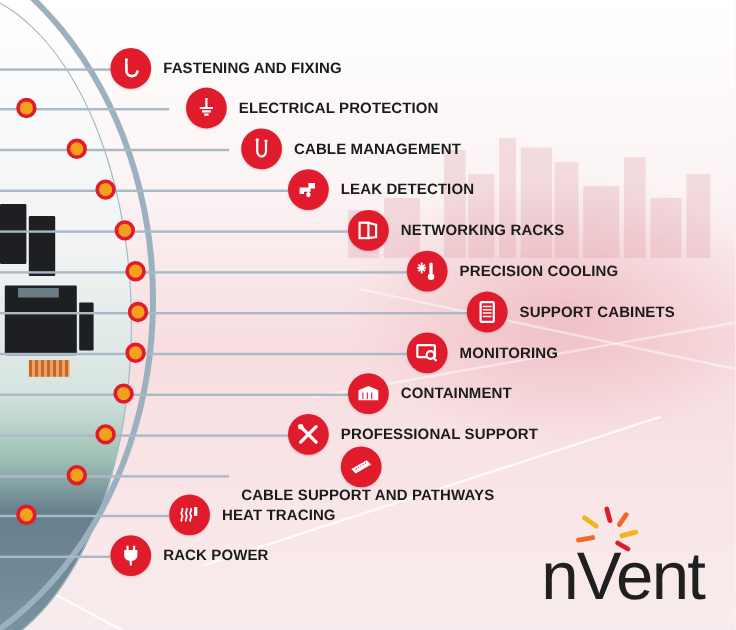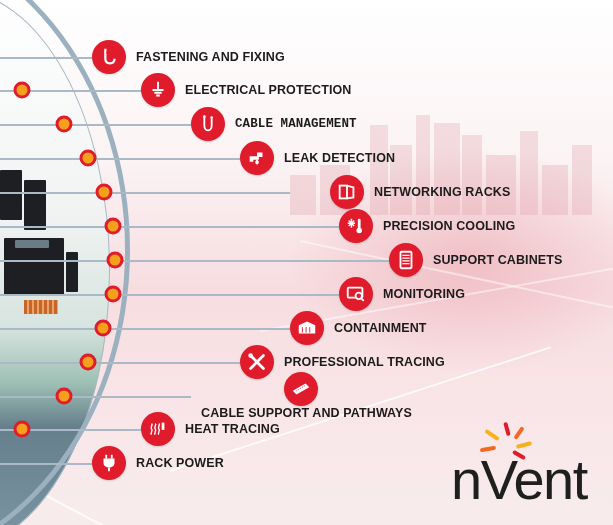--- a/index.html
+++ b/index.html
@@ -107,7 +107,7 @@
       </span>
       <span class="label">FASTENING AND FIXING</span>
     </div>
-    <div class="item" style="left: 141px; top: 90px;">
+    <div class="item" style="left: 155px; top: 90px;">
       <span class="icon">
         <svg viewBox="0 0 24 24">
           <path d="M12 3v9M6 12h12M8 15h8M10 18h4" stroke="#fff" stroke-width="2" fill="none"></path>

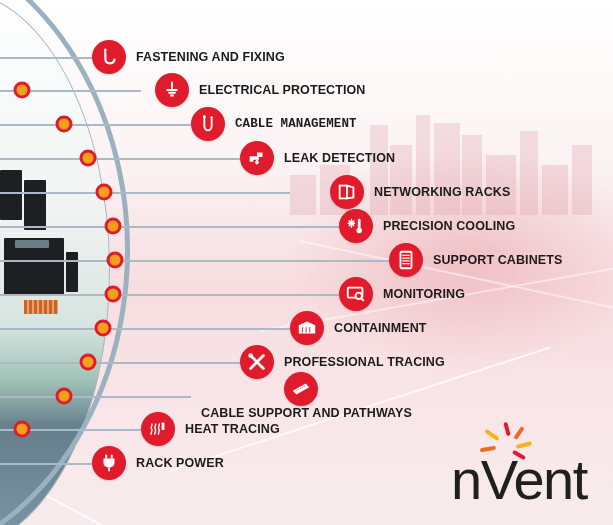--- a/index.html
+++ b/index.html
@@ -115,7 +115,7 @@
       </span>
       <span class="label">ELECTRICAL PROTECTION</span>
     </div>
-    <div class="item" style="left: 191px; top: 124px; font-family: Liberation Mono, monospace;">
+    <div class="item" style="left: 201px; top: 124px;">
       <span class="icon">
         <svg viewBox="0 0 24 24">
           <path d="M8 4v10c0 3 2 5 4 5s4-2 4-5V6" stroke="#fff" stroke-width="2" fill="none"></path>

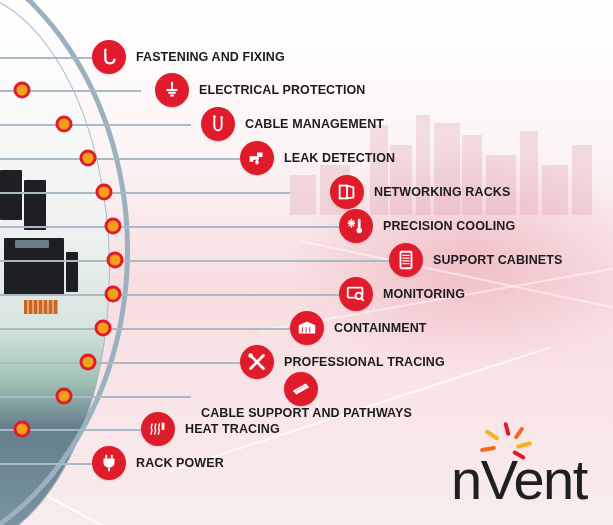--- a/index.html
+++ b/index.html
@@ -134,7 +134,7 @@
       </span>
       <span class="label">LEAK DETECTION</span>
     </div>
-    <div class="item" style="left: 290px; top: 192px; margin-left: 40px;">
+    <div class="item" style="left: 290px; top: 192px;">
       <span class="icon">
         <svg viewBox="0 0 24 24">
           <rect x="4" y="5" width="8" height="14" fill="none" stroke="#fff" stroke-width="2"></rect>

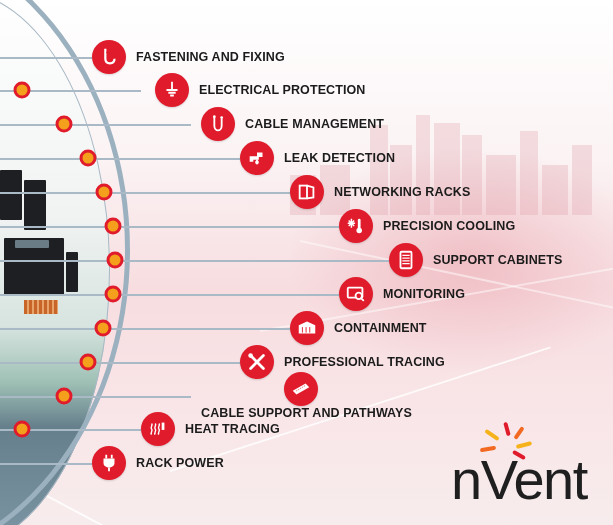--- a/index.html
+++ b/index.html
@@ -188,7 +188,7 @@
           <circle cx="5" cy="5" r="2.5" fill="#fff"></circle>
         </svg>
       </span>
-      <span class="label">PROFESSIONAL TRACING</span>
+      <span class="label">PROFESSIONAL SUPPORT</span>
     </div>
     <div class="item" style="left: 191px; top: 396px; flex-direction: column;">
       <span class="icon">

